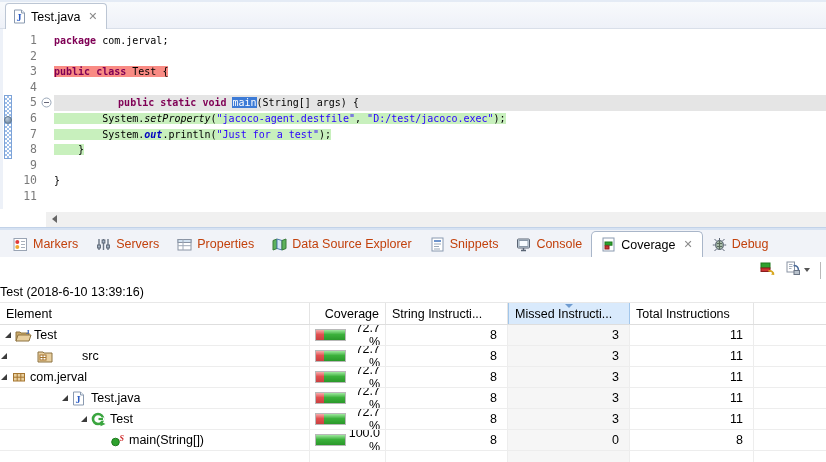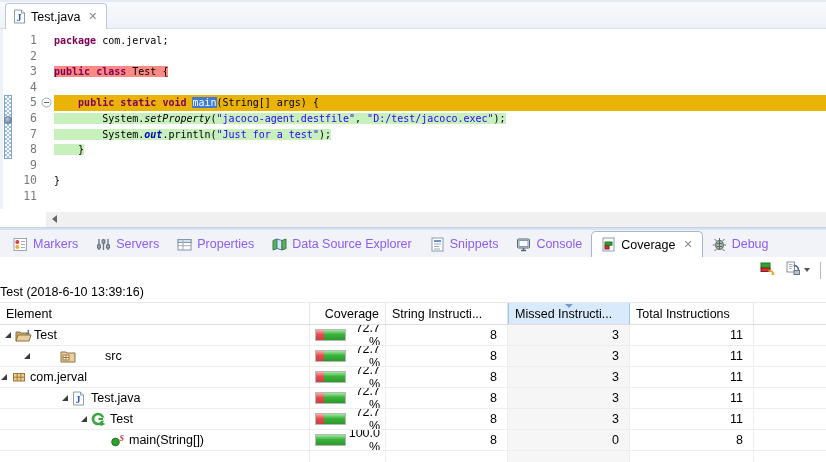--- a/index.html
+++ b/index.html
@@ -35,7 +35,7 @@
   .fold { width:14px; position:relative; }
   .fold svg { position:absolute; top:2px; left:1px; }
   .ct { flex:1; font-family:"DejaVu Sans Mono", monospace; font-size:10px; white-space:pre; }
-  .curline { background:#eab308; }
+  .curline { background:#e5e5e5;padding-left:40px; }
   .hl-green { background:#c8f0bd; }
   .hl-red { background:#f98b84; }
   .seg-kw { color:#7f0055; font-weight:bold; }

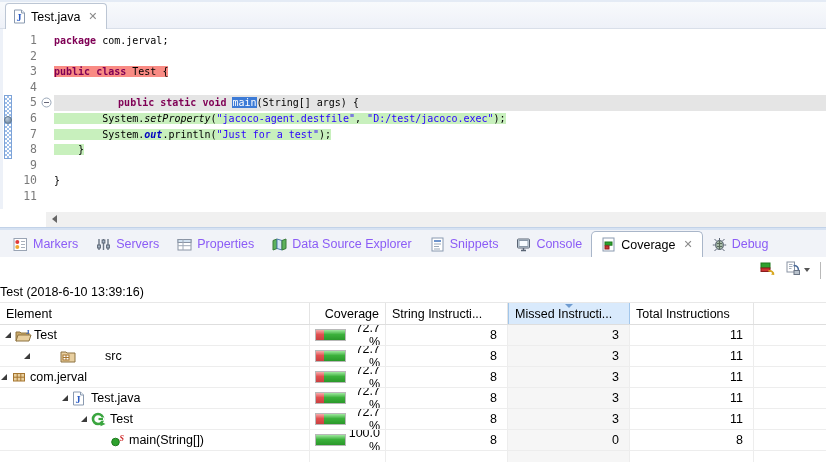--- a/index.html
+++ b/index.html
@@ -55,7 +55,7 @@
 
   
   .panel-tabbar { height:27px; background:#f1f3f8; display:flex; align-items:flex-end; padding-left:4px; }
-  .btab { display:flex; align-items:center; gap:5px; padding:0 9px; height:26px; color:#8b5cf6; white-space:nowrap; }
+  .btab { display:flex; align-items:center; gap:5px; padding:0 9px; height:26px; color:#c2410c; white-space:nowrap; }
   .btab.active { background:#fff; border:1px solid #a9b6c9; border-bottom:none; border-radius:5px 5px 0 0; color:#000; }
   .ticon { display:flex; align-items:center; }
 

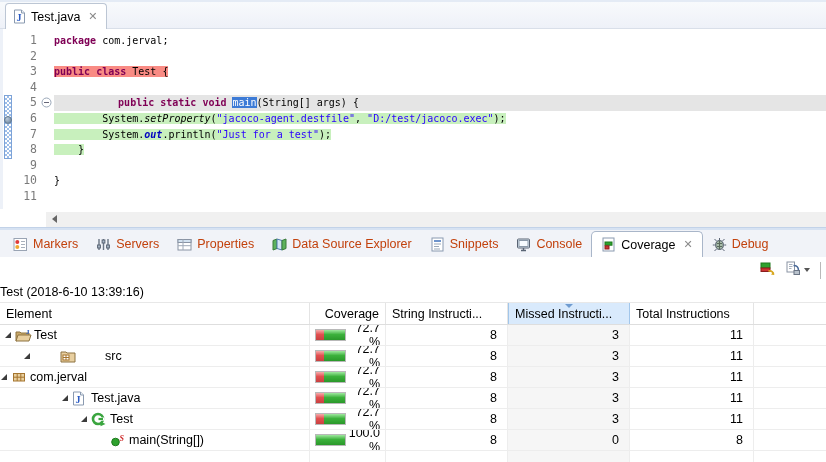--- a/index.html
+++ b/index.html
@@ -352,7 +352,7 @@
     <div class="td c-rest"></div>
   </div>
       <div class="grid trow">
-    <div class="td c-el" style="padding-left: 23px; gap: 26px;">
+    <div class="td c-el" style=" gap: 26px;">
       <span class="tw-arrow">
             <svg width="8" height="8" viewBox="0 0 8 8">
               <path d="M7 1v6H1z" fill="#3c3c3c"></path>

